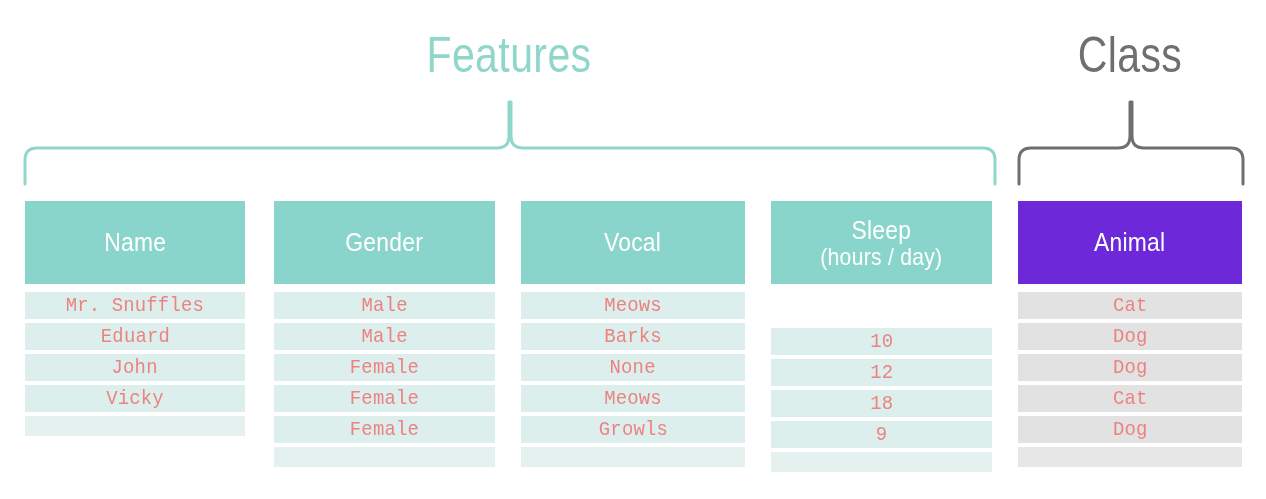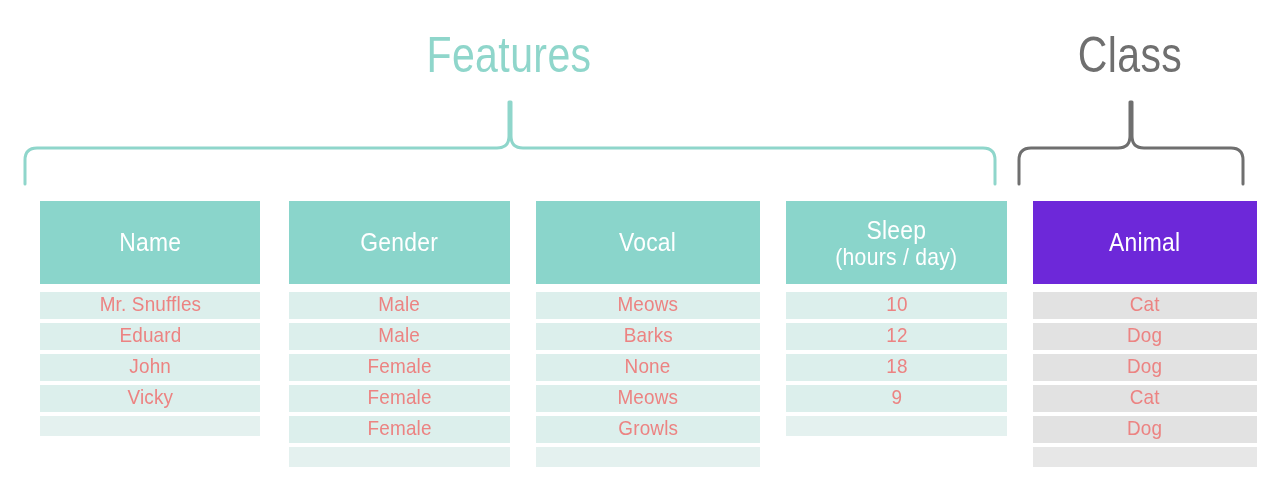--- a/index.html
+++ b/index.html
@@ -62,7 +62,6 @@
     top: 199px;
     width: 1158px;
     height: 272px;
-    margin-left: 15px;
   }
   .column {
     position: absolute;

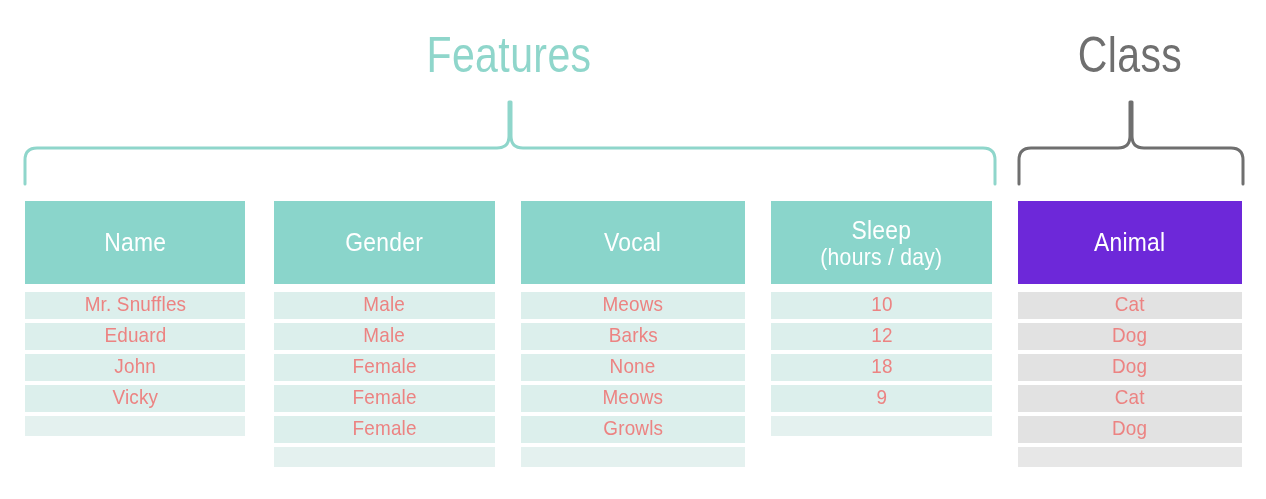--- a/index.html
+++ b/index.html
@@ -205,7 +205,7 @@
           <div class="cell empty"></div>
         </div>
       </div>
-      <div class="column feature" style="left: 771px; width: 221px;">
+      <div class="column feature" style="left: 771px; width: 221px; gap: 36px;">
         <div class="col-header">
           <div>
             <span class="hdr-line">Sleep</span>

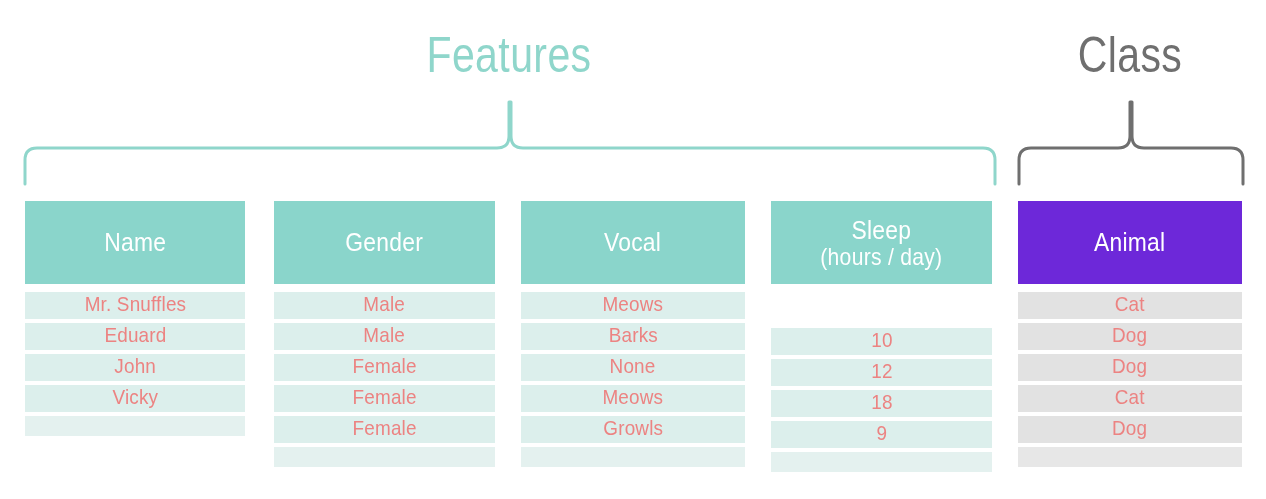--- a/index.html
+++ b/index.html
@@ -95,12 +95,13 @@
   .cell {
     height: 27px;
     display: flex;
-    align-items: flex-start;
+    align-items: center;
     justify-content: center;
     font-size: 21px;
     letter-spacing: 0.2px;
     color: #ec8382;
     box-sizing: border-box;
+    font-family: Liberation Mono, monospace;
   }
   .cell span { transform: scaleX(0.9); display:block; white-space: nowrap; }
   .cell.empty { height: 20px; }

